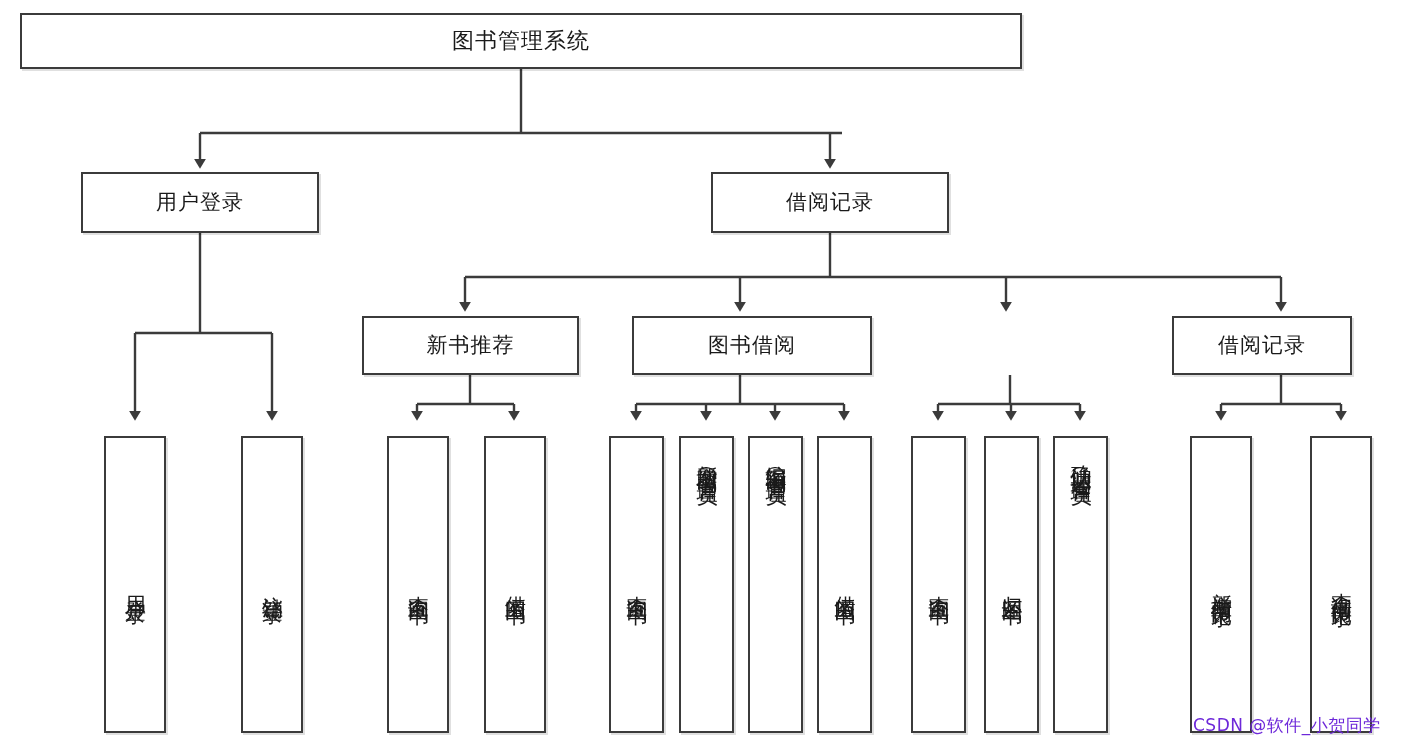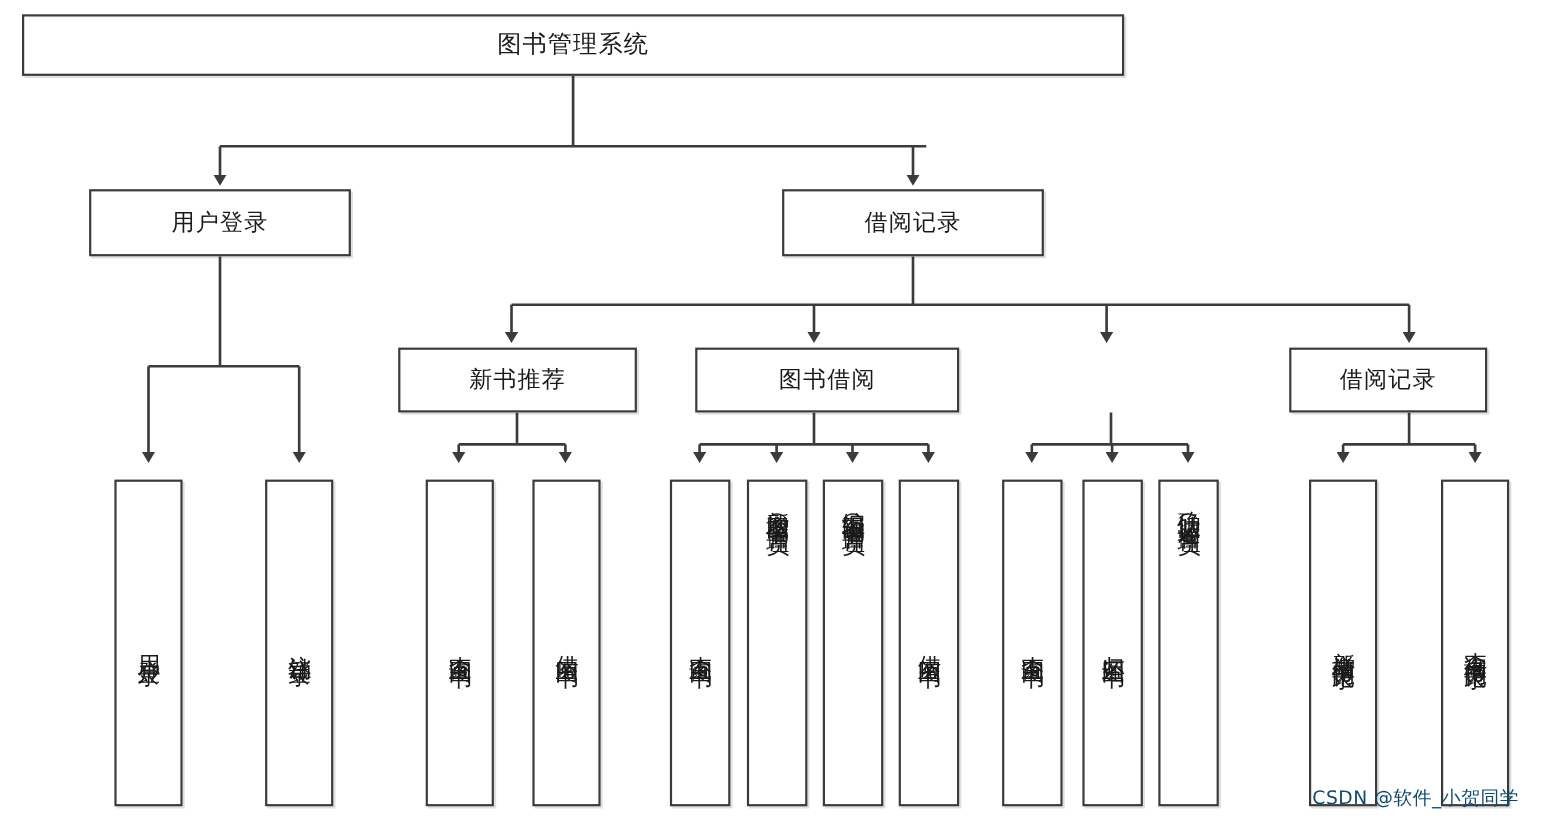--- a/index.html
+++ b/index.html
@@ -67,7 +67,7 @@
   }
   .watermark {
     position: absolute;
-    color: #0c4a6e;
+    color: #6d28d9;
     font-size: 17px;
     white-space: nowrap;
     letter-spacing: 0.5px;

